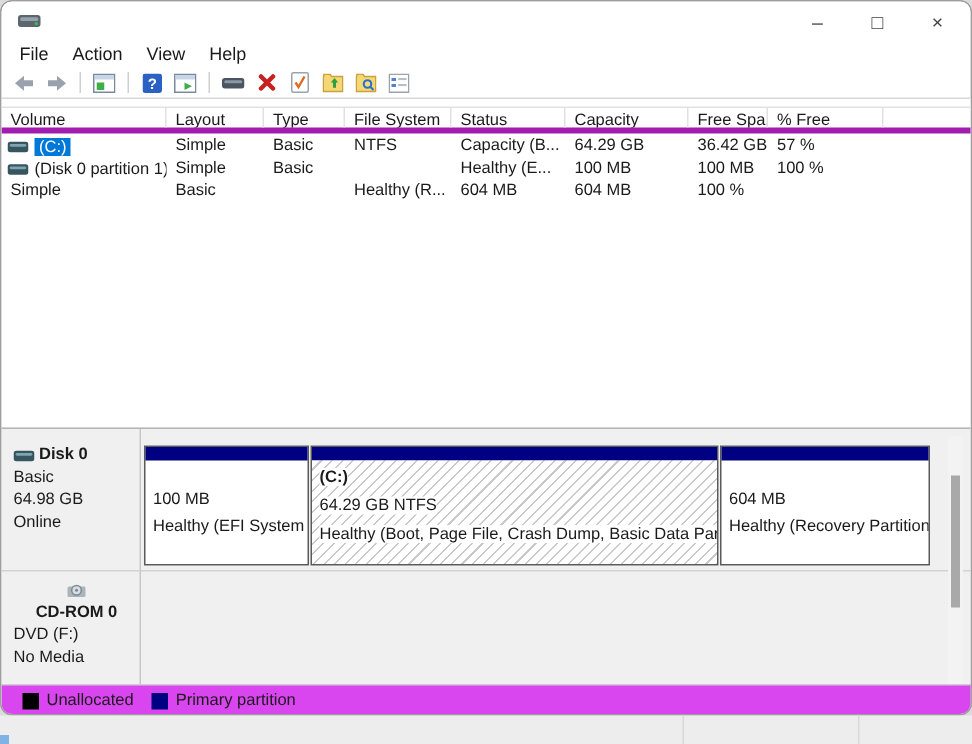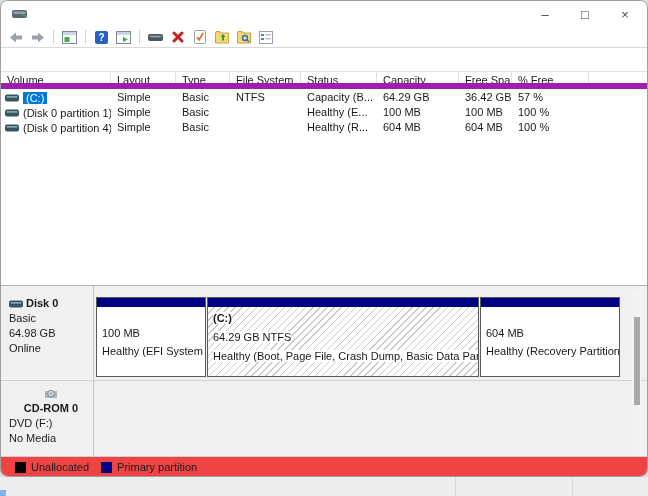--- a/index.html
+++ b/index.html
@@ -108,6 +108,12 @@
     </div>
   </div>
 
+  <div class="menubar">
+    <span class="menu-item">File</span>
+    <span class="menu-item">Action</span>
+    <span class="menu-item">View</span>
+    <span class="menu-item">Help</span>
+  </div>
 
   <div class="toolbar">
     <span class="tb-btn">

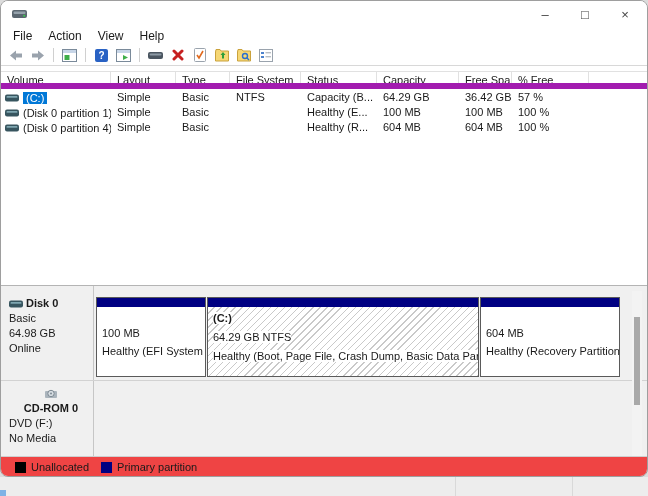--- a/index.html
+++ b/index.html
@@ -31,7 +31,7 @@
   
   .listview { position:absolute; top:65px; left:0; width:648px; height:219px; background:#fff; }
   .lv-header { position:absolute; top:5px; left:0; width:648px; height:18px;
-               border-top:1px solid #e1e1e1; border-bottom:6px solid #a21caf;
+               border-top:1px solid #e1e1e1; border-bottom:4px solid #a21caf;
                display:grid; grid-template-columns:110px 65px 54px 71px 76px 82px 53px 77px auto; }
   .lv-header .hcell { font-size:11px; color:#1a1a1a; padding:2px 0 0 6px; border-right:1px solid #e1e1e1;
                       white-space:nowrap; overflow:hidden; }

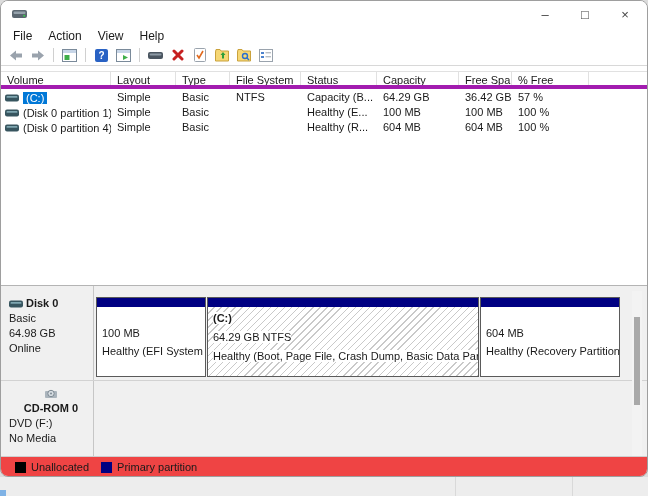--- a/index.html
+++ b/index.html
@@ -242,15 +242,6 @@
         <div class="cell"></div>
       </div>
       <div class="lv-row">
-        <div class="cell vol-cell">
-          <span class="icon">
-              <svg width="14" height="8">
-                <rect x="0" y="0.5" width="14" height="7" rx="2" fill="#37555f"></rect>
-                <rect x="1.5" y="2" width="11" height="1.8" rx="0.9" fill="#7fa6b0"></rect>
-              </svg>
-            </span>
-          <span class="vol-name">(Disk 0 partition 4)</span>
-        </div>
         <div class="cell">Simple</div>
         <div class="cell">Basic</div>
         <div class="cell"></div>

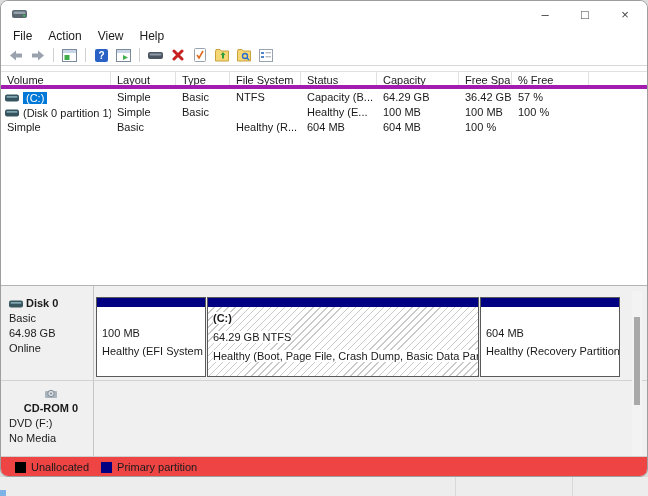--- a/index.html
+++ b/index.html
@@ -77,7 +77,7 @@
   .v-thumb { position:absolute; left:2px; top:26px; width:6px; height:88px; background:#a9a9a9; }
 
   
-  .legend { position:absolute; top:455px; left:0; width:648px; height:21px; background:#ef4444;
+  .legend { position:absolute; top:455px; left:0; width:648px; height:21px; background:#d946ef;
             border-top:1px solid #cfcfcf; display:flex; align-items:center; padding-left:14px; gap:12px; }
   .legend-item { display:flex; align-items:center; gap:5px; font-size:11px; color:#1a1a1a; }
   .swatch { width:11px; height:11px; display:inline-block; }

